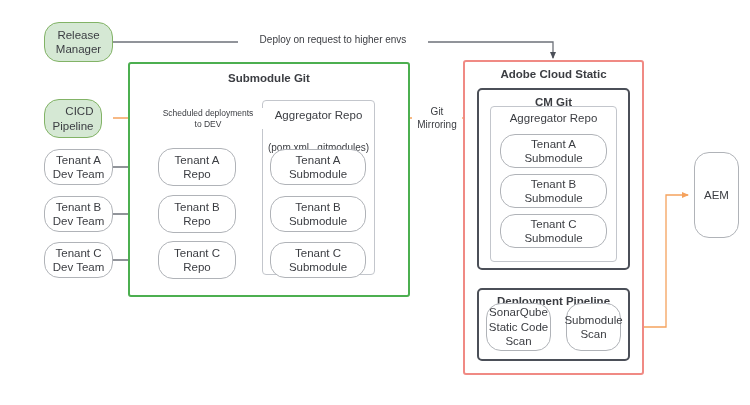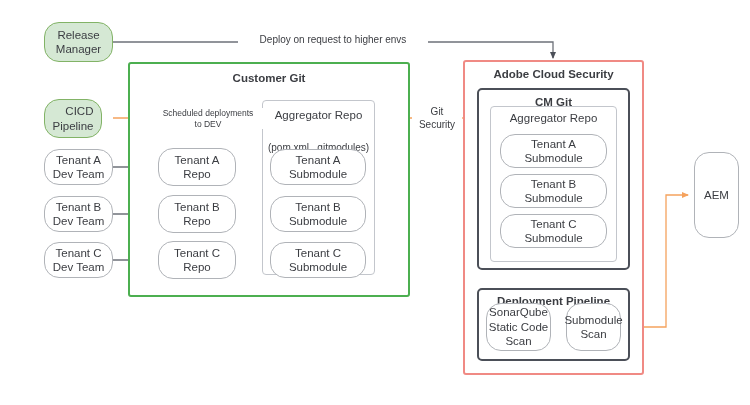--- a/index.html
+++ b/index.html
@@ -167,7 +167,7 @@
   </svg>
 
   <div class="cont-green" style="left:128px; top:62px; width:282px; height:235px;">
-    <div class="cont-title" style="top:8px;">Customer Git</div>
+    <div class="cont-title" style="top:8px;">Submodule Git</div>
   </div>
 
   <div class="cont-red" style="left:463px; top:60px; width:181px; height:315px;">

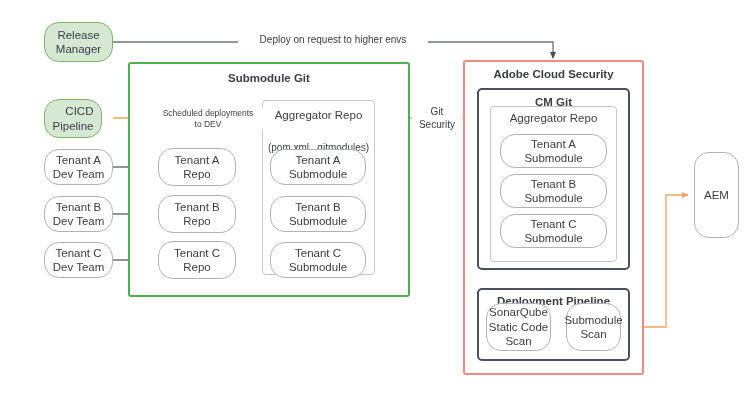--- a/index.html
+++ b/index.html
@@ -171,7 +171,7 @@
   </div>
 
   <div class="cont-red" style="left:463px; top:60px; width:181px; height:315px;">
-    <div class="cont-title" style="top:6px;">Adobe Cloud Security</div>
+    <div class="cont-title" style="top:6px;">Adobe Cloud Static</div>
   </div>
 
   <div class="cont-dark" style="left:477px; top:88px; width:153px; height:182px;">

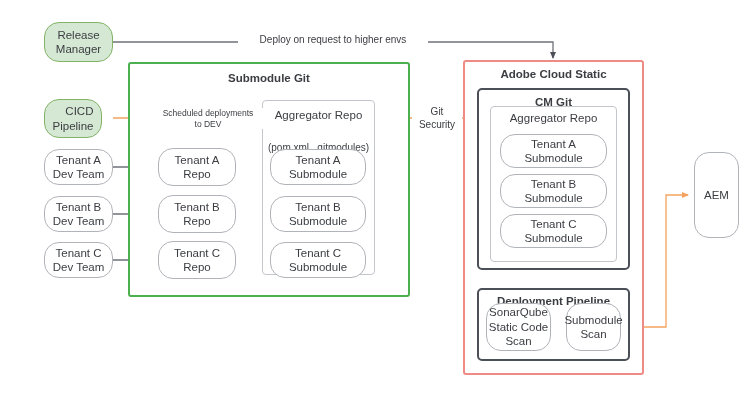--- a/index.html
+++ b/index.html
@@ -312,7 +312,7 @@
 
   <div class="edge-label" style="left:412px; top:106px; width:50px;">
     <span style="display:block;">Git</span>
-    <span style="display:block;">Security</span>
+    <span style="display:block;">Mirroring</span>
   </div>
 
 </div>

